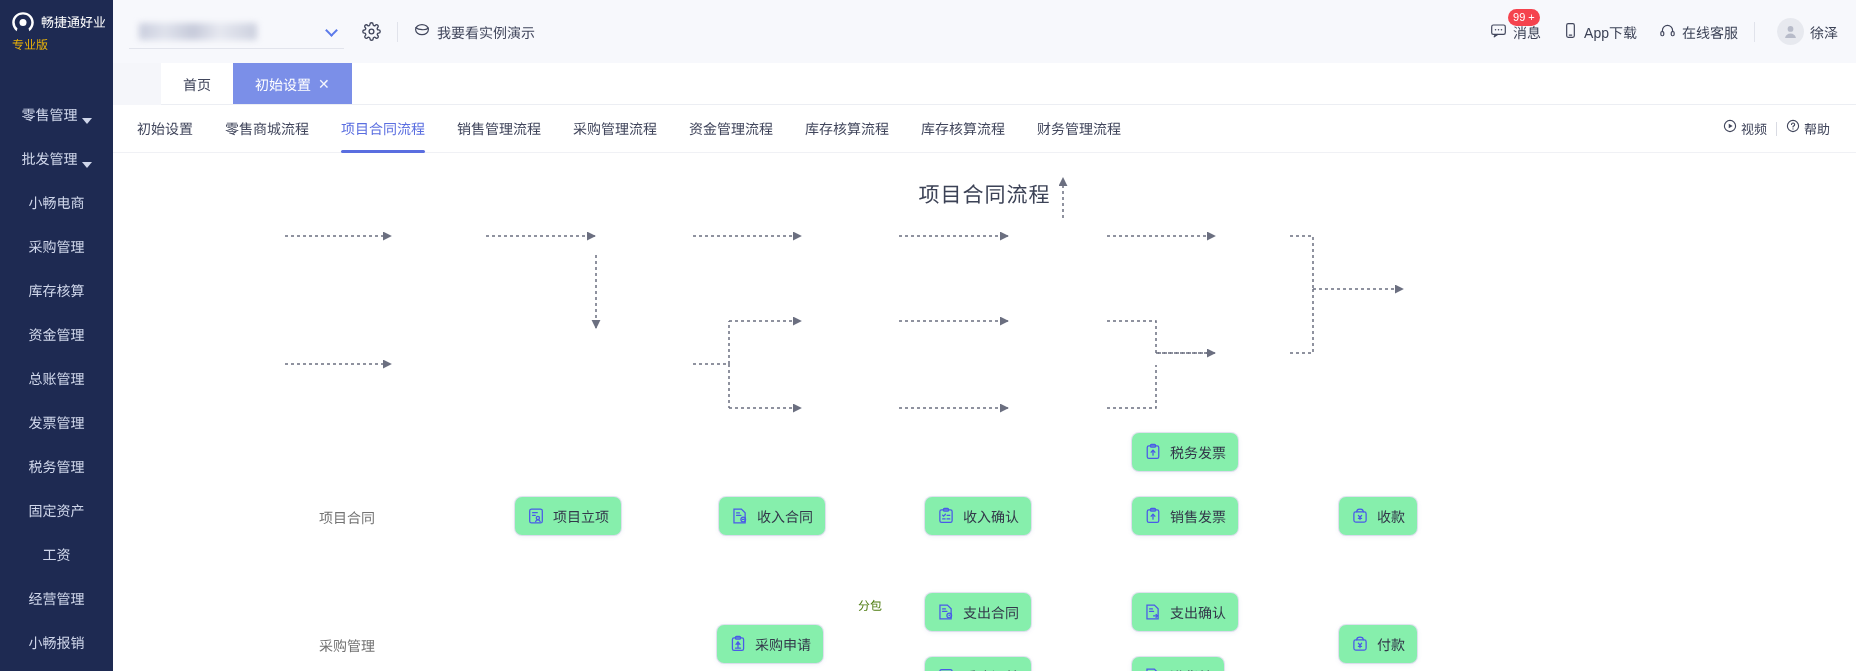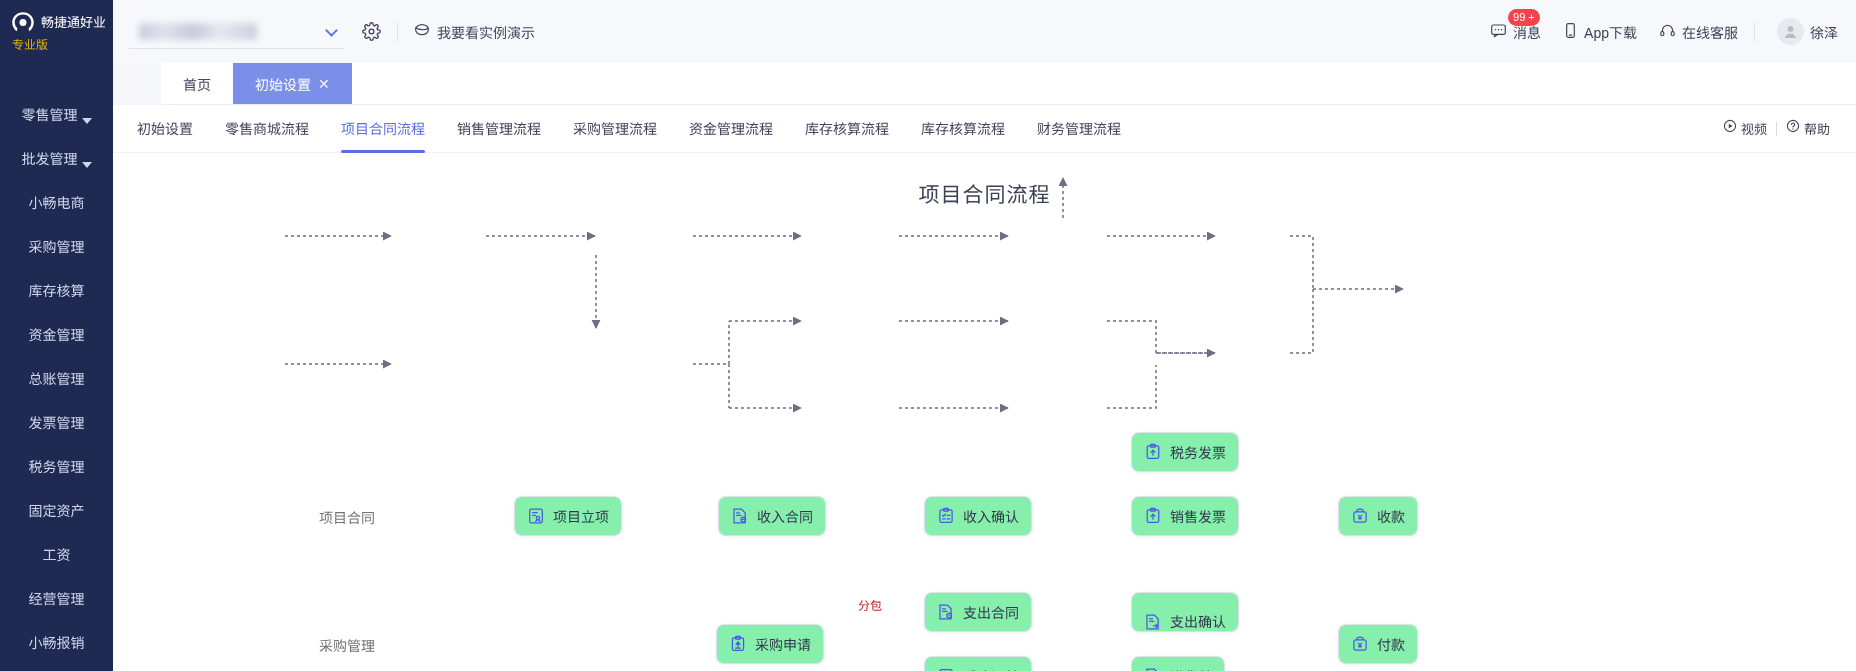--- a/index.html
+++ b/index.html
@@ -152,7 +152,7 @@
     position: absolute; font-size: 14px; color: #737373; white-space: nowrap;
   }
   .edgelabel {
-    position: absolute; font-size: 12px; color: #b91c1c; white-space: nowrap;
+    position: absolute; font-size: 12px; color: #4d7c0f; white-space: nowrap;
   }
   svg.wires { position: absolute; inset: 0; width: 100%; height: 100%; pointer-events: none; }
 </style>

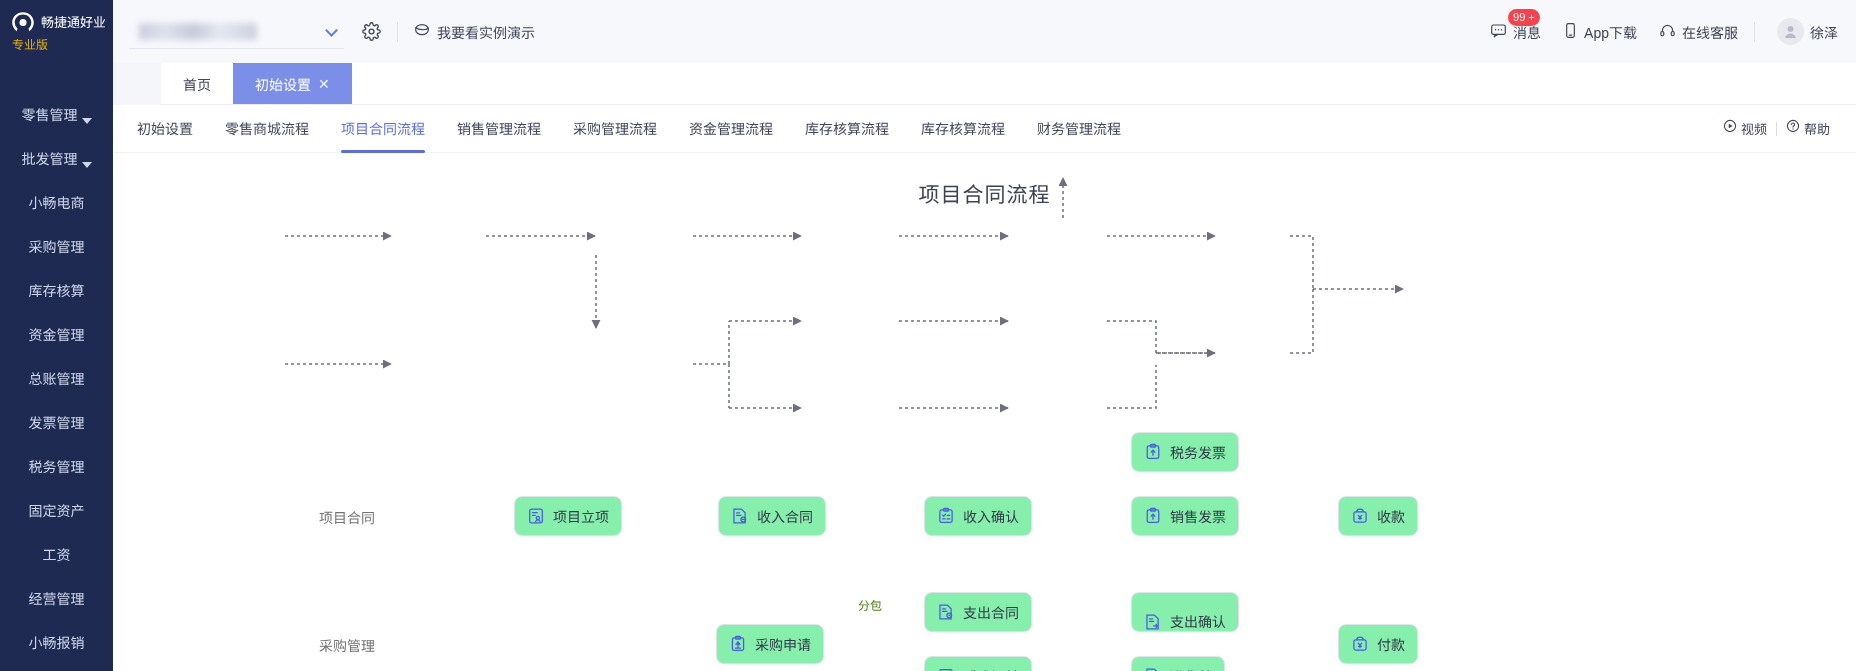--- a/index.html
+++ b/index.html
@@ -515,7 +515,7 @@
           <span>支出合同</span>
         </div>
 
-        <div class="node" style="left:1019px; top:440px;align-items:flex-end;">
+        <div class="node" style="left:1019px; top:440px;">
           <span class="ic">
             <svg viewBox="0 0 20 20" fill="none" stroke="#4a5ae8" stroke-width="1.4">
               <path d="M3.3 2.4h8.2l4.2 4.1v11.1H3.3z"></path>

